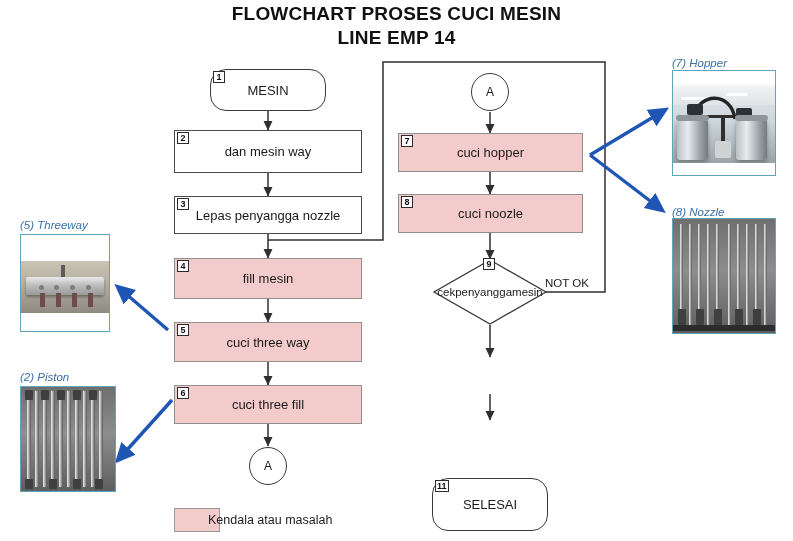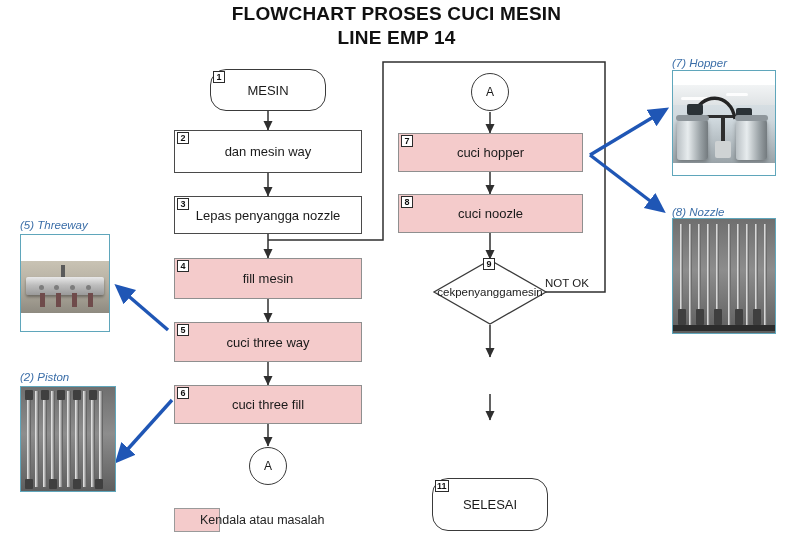--- a/index.html
+++ b/index.html
@@ -257,7 +257,7 @@
   </div>
 
   <div class="legend-sw" style="left:174px;top:508px;width:44px;height:22px;"></div>
-  <div class="legend-tx" style="left:200px;top:513px;text-align:right;">Kendala atau masalah</div>
+  <div class="legend-tx" style="left:208px;top:513px;text-align:right;">Kendala atau masalah</div>
 
 </div>
 

